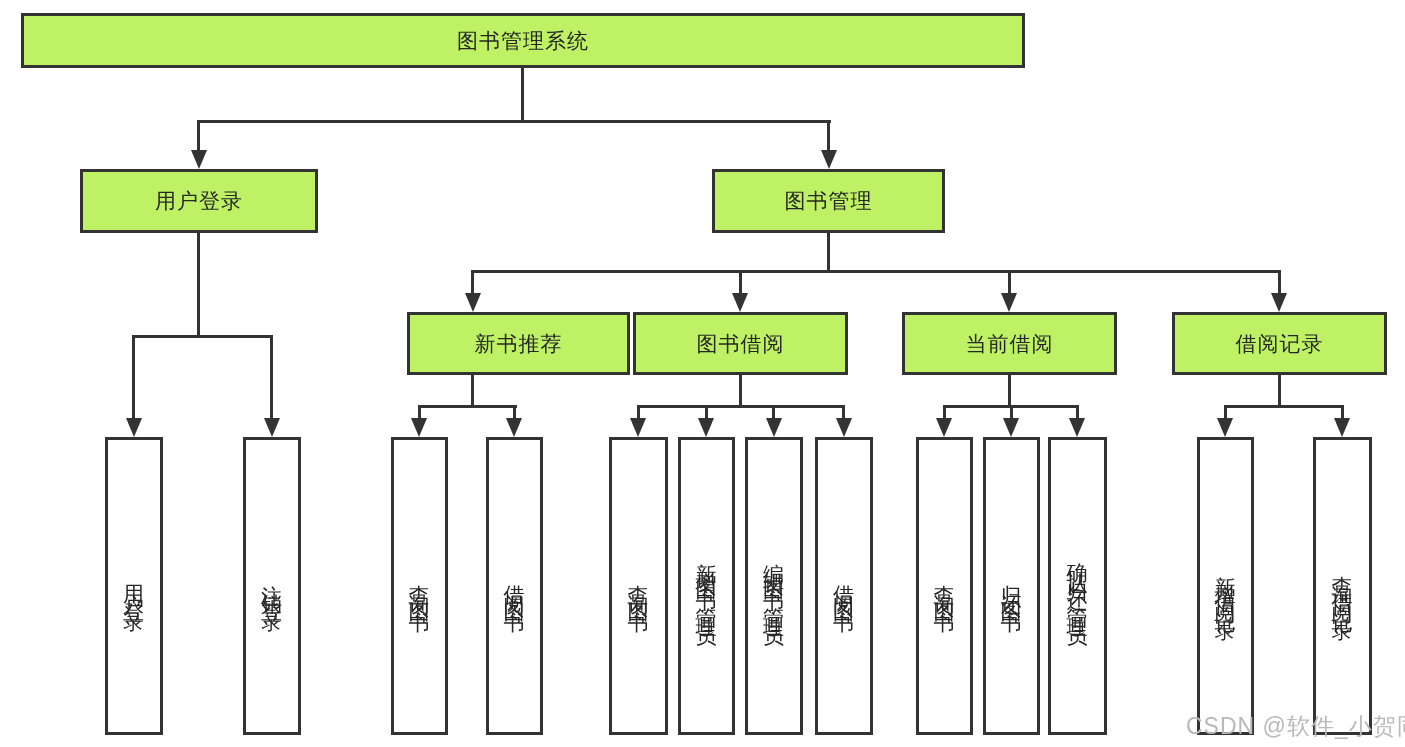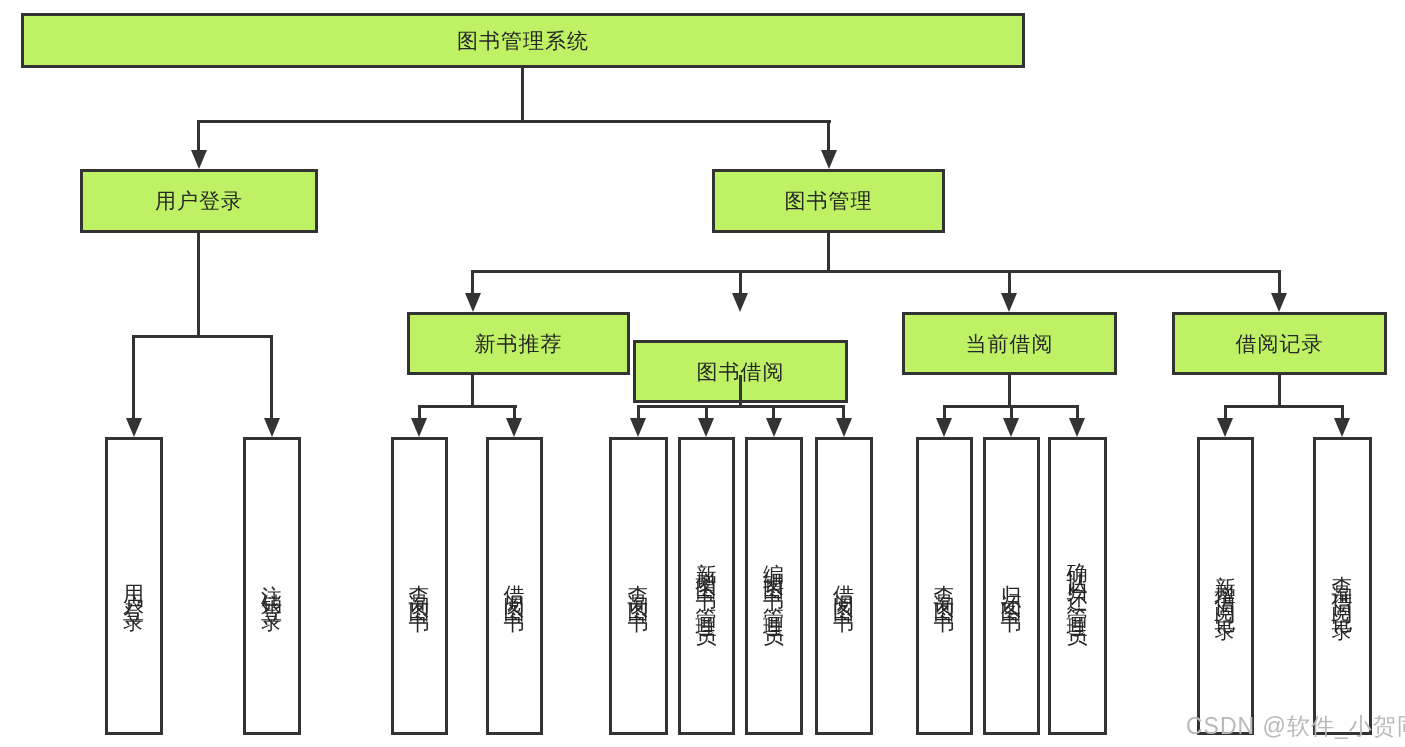--- a/index.html
+++ b/index.html
@@ -74,7 +74,7 @@
   <div class="hbox" style="left:362px;top:312px;width:223px;height:63px;margin-left:45px;">
     <span>新书推荐</span>
   </div>
-  <div class="hbox" style="left:633px;top:312px;width:215px;height:63px;margin-top:28px;">
+  <div class="hbox" style="left:633px;top:312px;width:215px;height:63px;">
     <span>图书借阅</span>
   </div>
   <div class="hbox" style="left:1172px;top:312px;width:215px;height:63px;">

